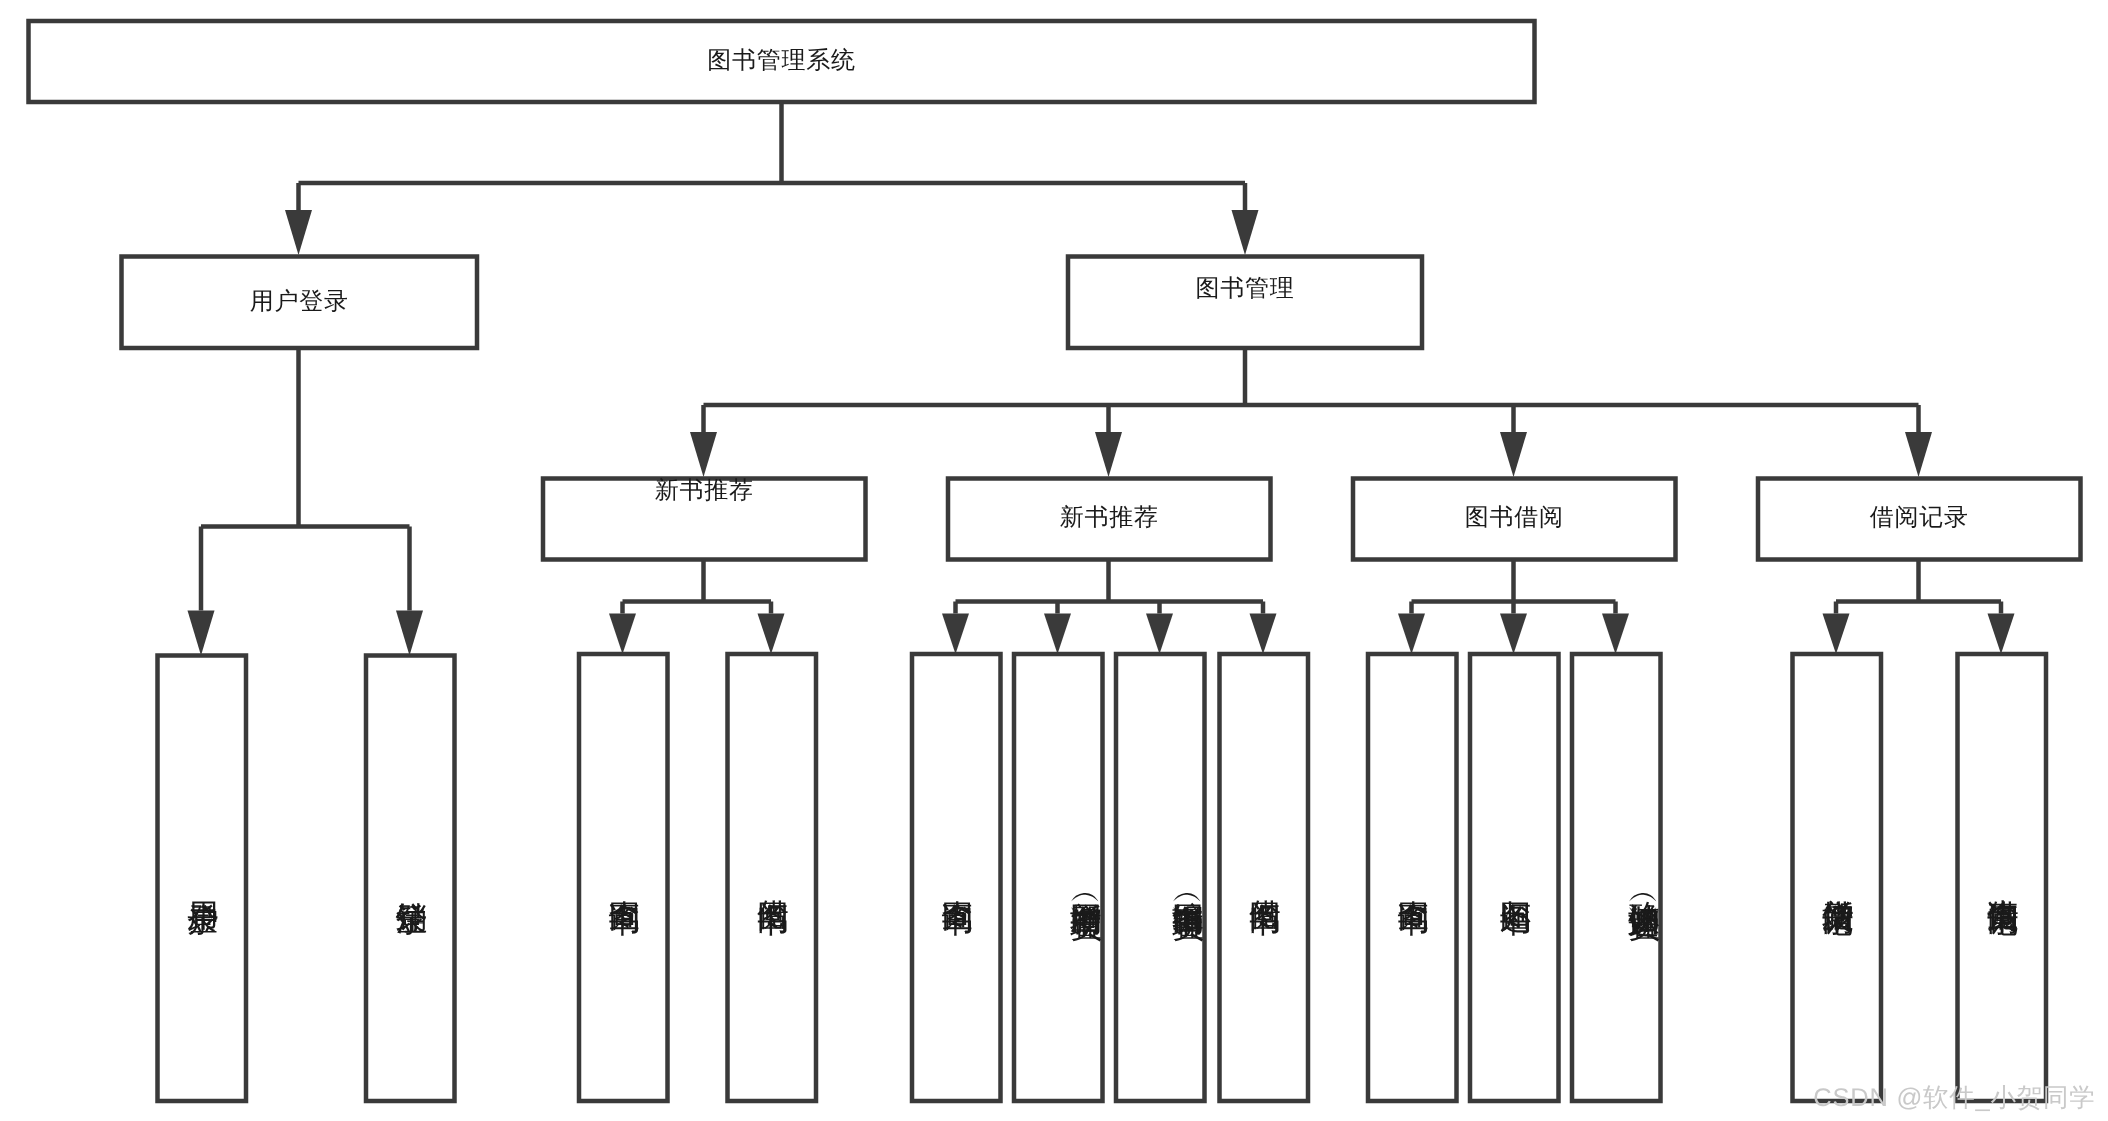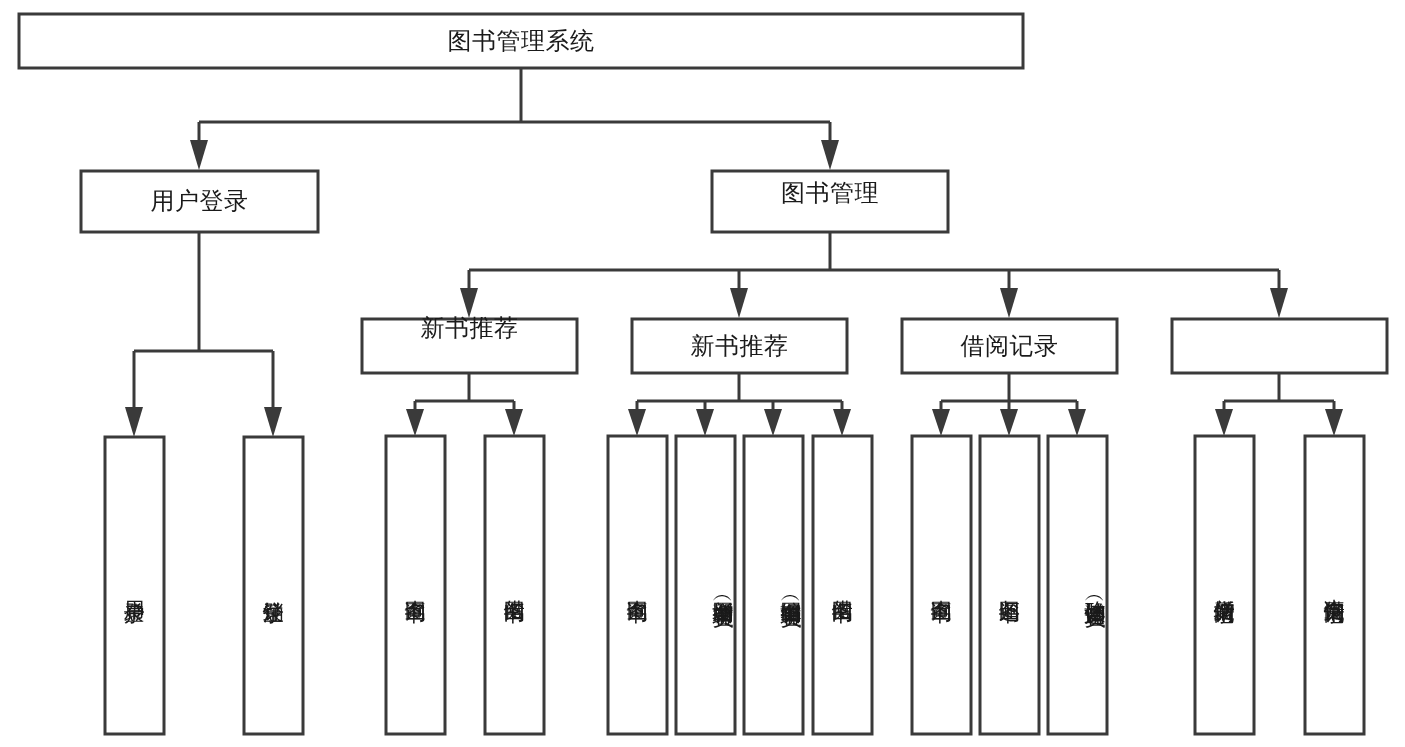--- a/index.html
+++ b/index.html
@@ -48,7 +48,7 @@
     align-items: center;
     justify-content: center;
     color: #1a1a1a;
-    font-size: 24px;
+    font-size: 16px;
     line-height: 1.2;
     letter-spacing: 0.5px;
     white-space: nowrap;

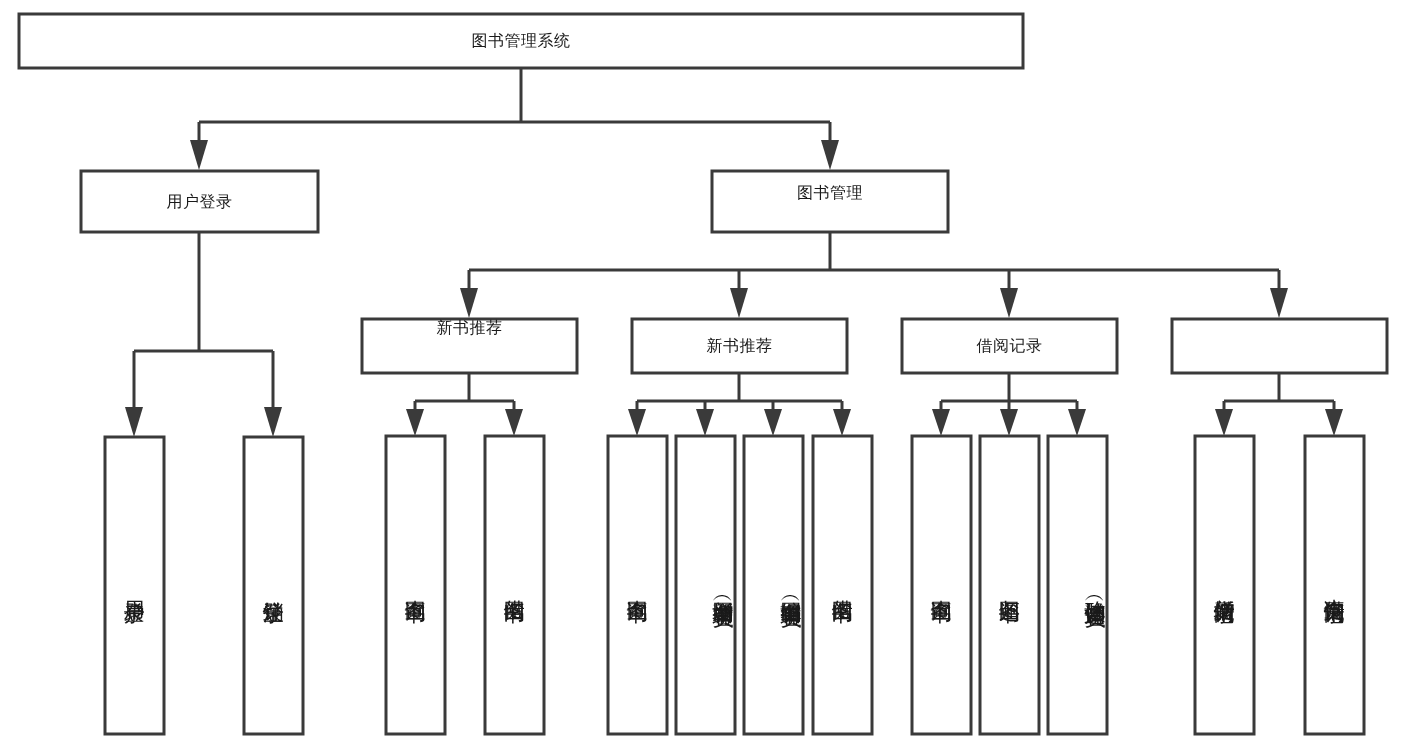--- a/index.html
+++ b/index.html
@@ -183,7 +183,7 @@
 
   <div class="node-label-h" style="left:362px; top:301px; width:215px; height:54px;">新书推荐</div>
   <div class="node-label-h" style="left:632px; top:319px; width:215px; height:54px;">新书推荐</div>
-  <div class="node-label-h" style="left:902px; top:319px; width:215px; height:54px;">借阅记录</div>
+  <div class="node-label-h" style="left:902px; top:319px; width:215px; height:54px;">图书借阅</div>
 
   <div class="node-label-v" style="left:105px; top:437px; width:59px; height:297px;">用户登录</div>
   <div class="node-label-v" style="left:244px; top:437px; width:59px; height:297px;">注销登录</div>

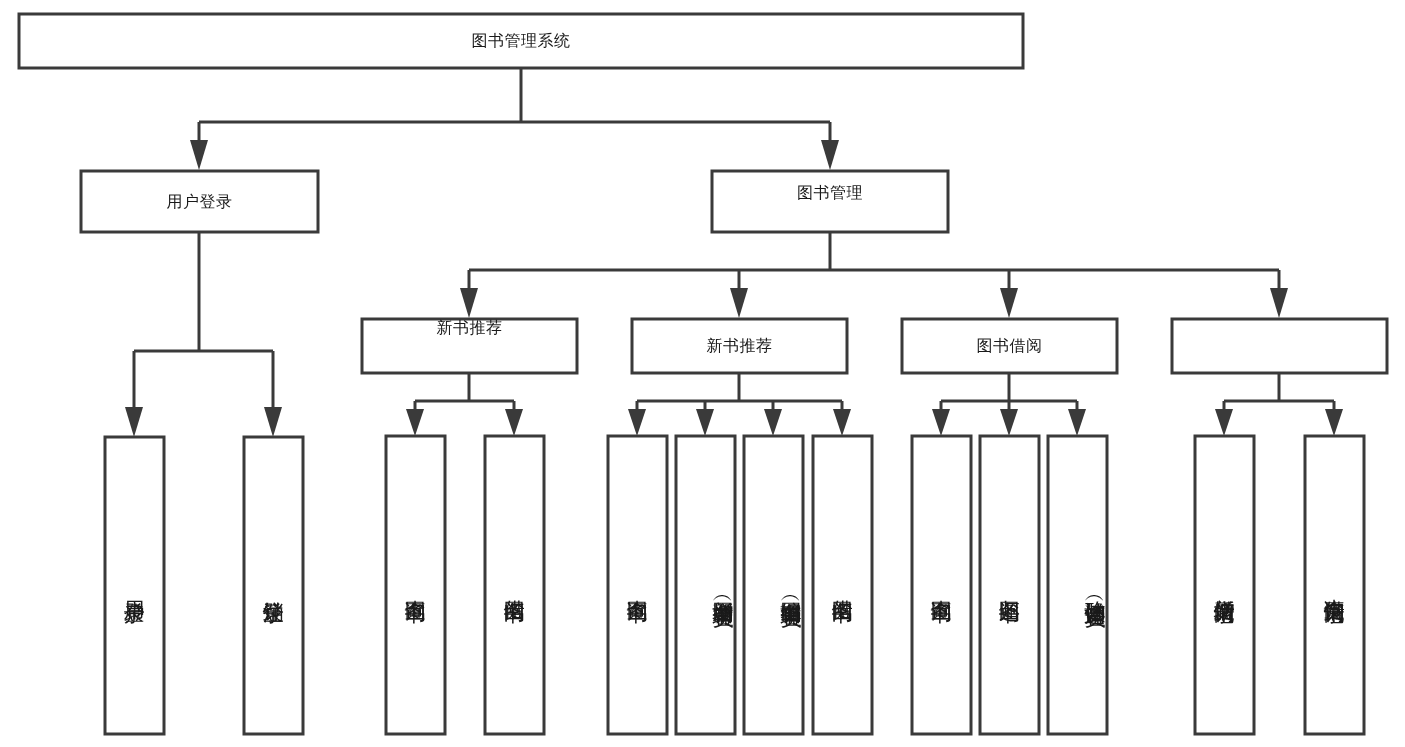--- a/index.html
+++ b/index.html
@@ -184,6 +184,7 @@
   <div class="node-label-h" style="left:362px; top:301px; width:215px; height:54px;">新书推荐</div>
   <div class="node-label-h" style="left:632px; top:319px; width:215px; height:54px;">新书推荐</div>
   <div class="node-label-h" style="left:902px; top:319px; width:215px; height:54px;">图书借阅</div>
+  <div class="node-label-h" style="left:1172px; top:319px; width:215px; height:54px;">借阅记录</div>
 
   <div class="node-label-v" style="left:105px; top:437px; width:59px; height:297px;">用户登录</div>
   <div class="node-label-v" style="left:244px; top:437px; width:59px; height:297px;">注销登录</div>

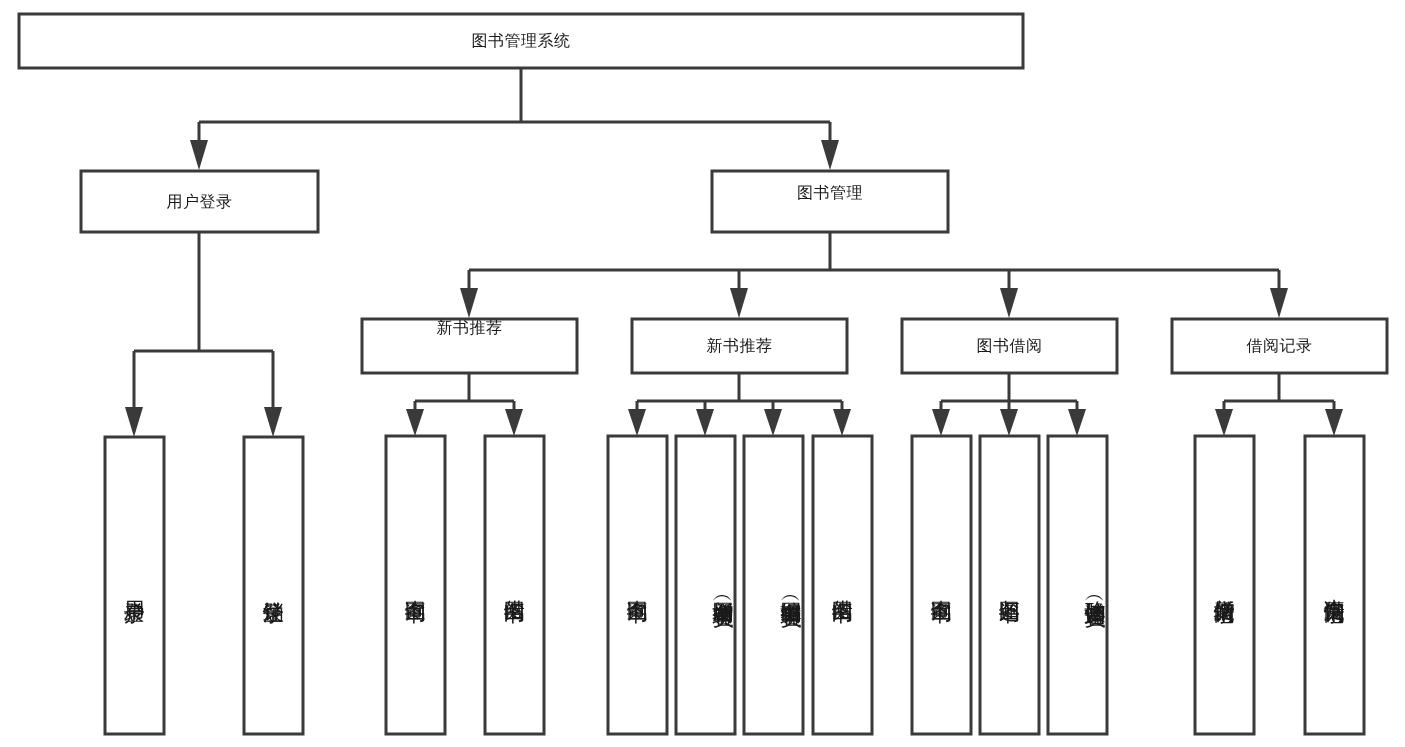--- a/index.html
+++ b/index.html
@@ -204,6 +204,7 @@
   <div class="node-label-v" style="left:1195px; top:436px; width:59px; height:298px;">新增借阅记录</div>
   <div class="node-label-v" style="left:1305px; top:436px; width:59px; height:298px;">查询借阅记录</div>
 
+  <div class="watermark">CSDN @软件_小贺同学</div>
 
 </div>
 

